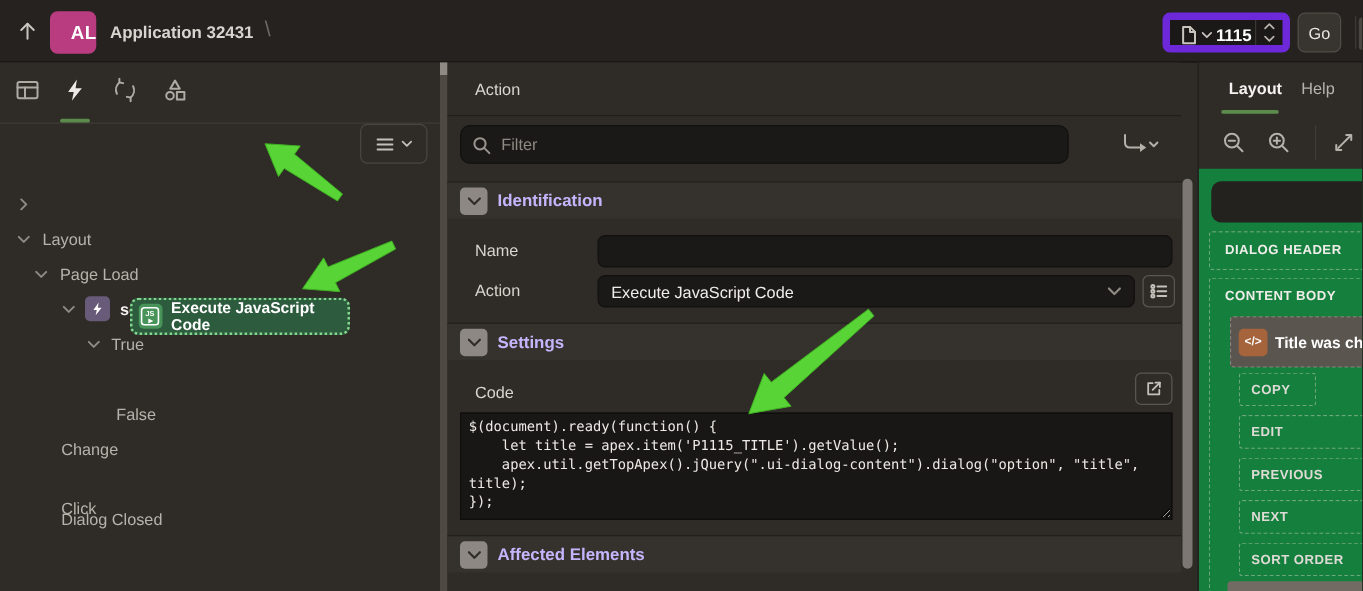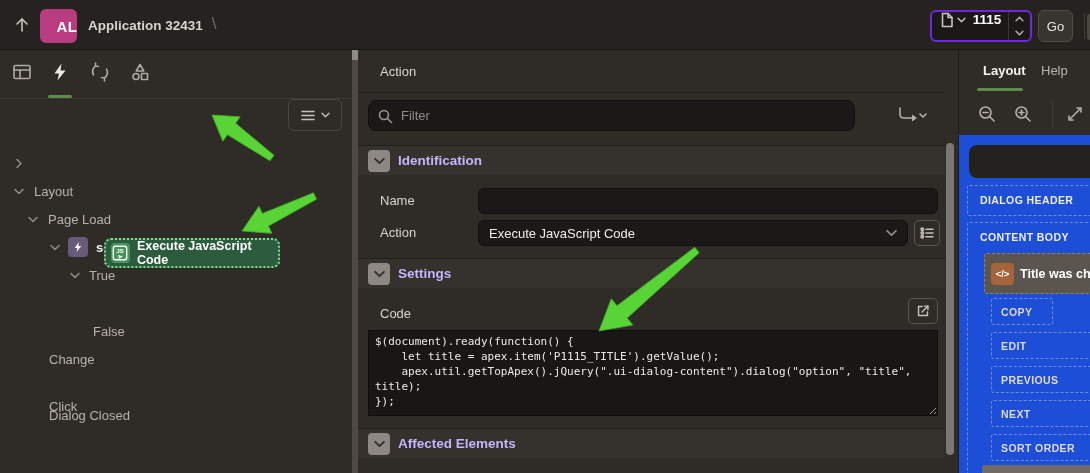--- a/index.html
+++ b/index.html
@@ -24,7 +24,7 @@
   .crumb-sep { color:#6E6963; font-size:17px; font-weight:normal; transform:translateY(-1px); }
   .crumb-page { color:#F4F2F0; font-weight:bold; font-size:13.5px; }
   .page-selector { position:absolute; left:930px; top:10px; width:102px; height:32px;
-    background:#1B1917; border:2px solid #6d28d9; border-radius:6px; display:flex; align-items:flex-start; }
+    background:#1B1917; border:6px solid #6d28d9; border-radius:6px; display:flex; align-items:flex-end; }
   .page-ic-wrap { display:flex; align-items:center; gap:3px; padding-left:8px; color:#C9C4BE; cursor:pointer; }
   .page-num { flex:1; text-align:center; color:#FFFFFF; font-weight:bold; font-size:13.5px; }
   .spinner { width:22px; height:100%; border-left:1px solid #3A3733; display:flex; flex-direction:column; }

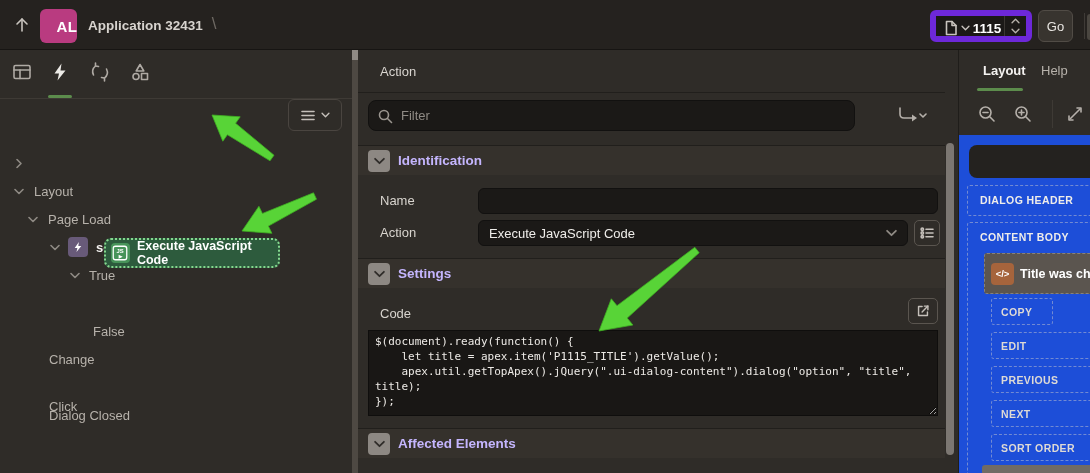--- a/index.html
+++ b/index.html
@@ -94,7 +94,7 @@
   .rp-underline { position:absolute; left:18px; top:38px; width:46px; height:3px; background:#5C8C4C; border-radius:2px; }
   .rp-tool { position:absolute; top:54px; width:20px; height:20px; color:#B5B0AA; cursor:pointer; }
   .rp-toolsep { position:absolute; left:93px; top:50px; width:1px; height:28px; background:#3E3A35; }
-  .canvas { position:absolute; left:0; top:85px; width:132px; height:338px; background:#1d4ed8; overflow:hidden; }
+  .canvas { position:absolute; left:0; top:85px; width:132px; height:338px; background:#15803d; overflow:hidden; }
   .dlg-titlebar { position:absolute; left:10px; top:10px; width:130px; height:33px; background:#24221F; border-radius:8px; }
   .region { position:absolute; left:8px; border:1px dashed rgba(219,214,206,.45); border-radius:3px; }
   .region-label { position:absolute; left:12px; top:8px; font-size:10.5px; font-weight:bold;

